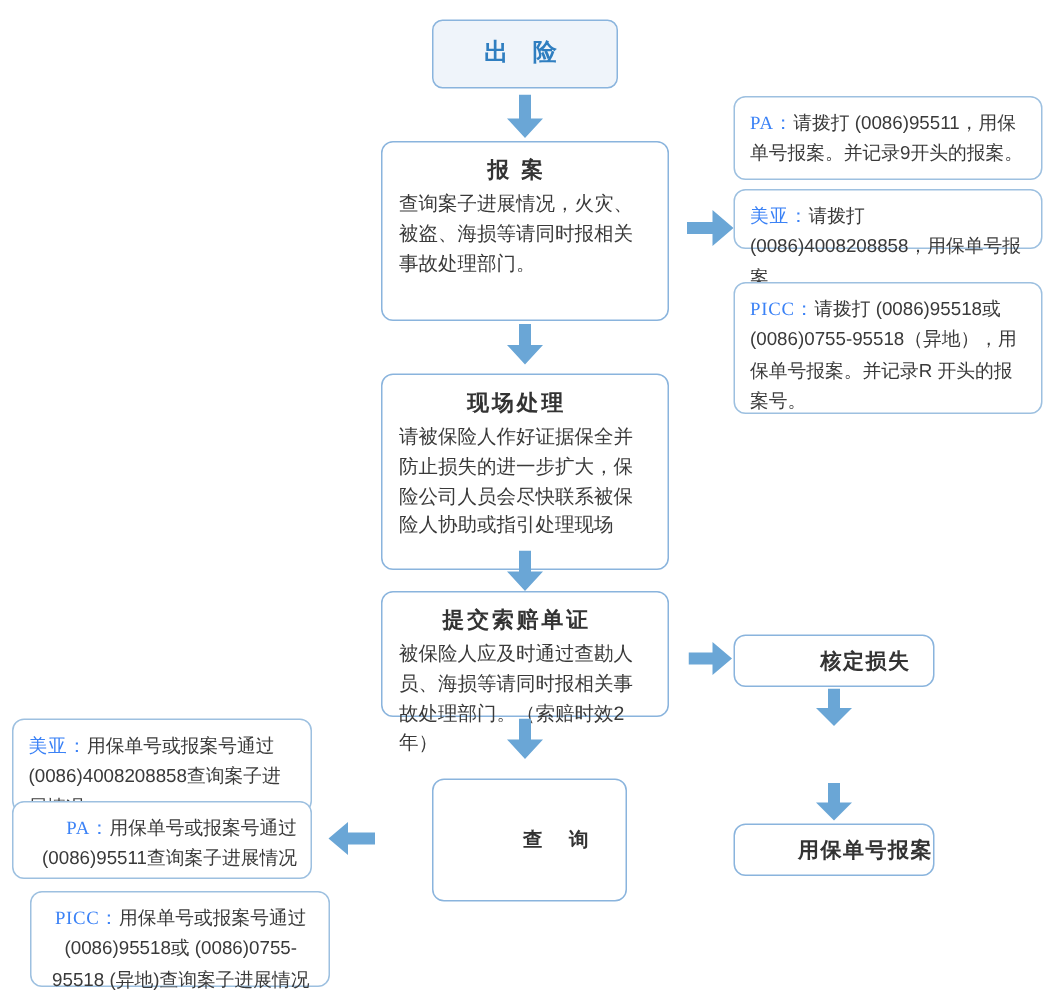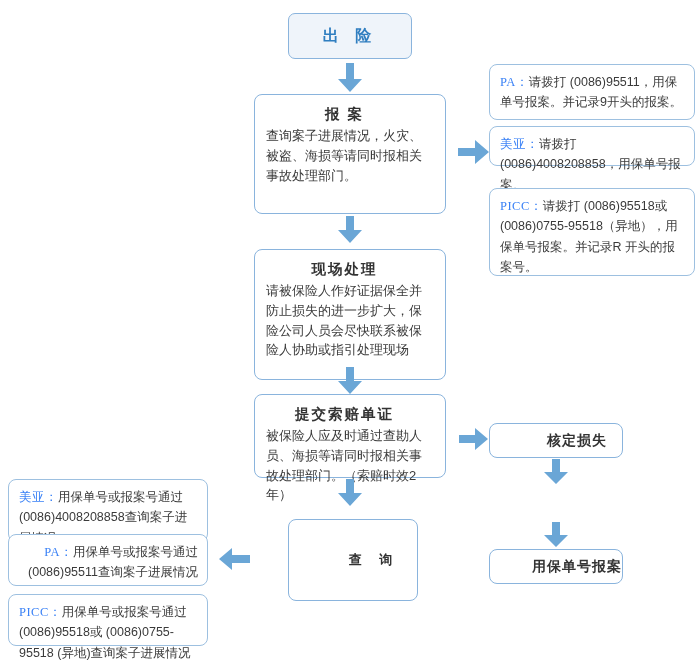--- a/index.html
+++ b/index.html
@@ -223,7 +223,7 @@
     <span class="tag">PA：</span><span>用保单号或报案号通过 (0086)95511查询案子进展情况</span>
   </div>
 
-  <div class="note" style="left:8px; top:594px; width:200px; height:52px;">
+  <div class="note" style="left:20px; top:594px; width:200px; height:64px;text-align:center;">
     <span class="tag">PICC：</span><span>用保单号或报案号通过 (0086)95518或 (0086)0755-95518 (异地)查询案子进展情况</span>
   </div>
 

